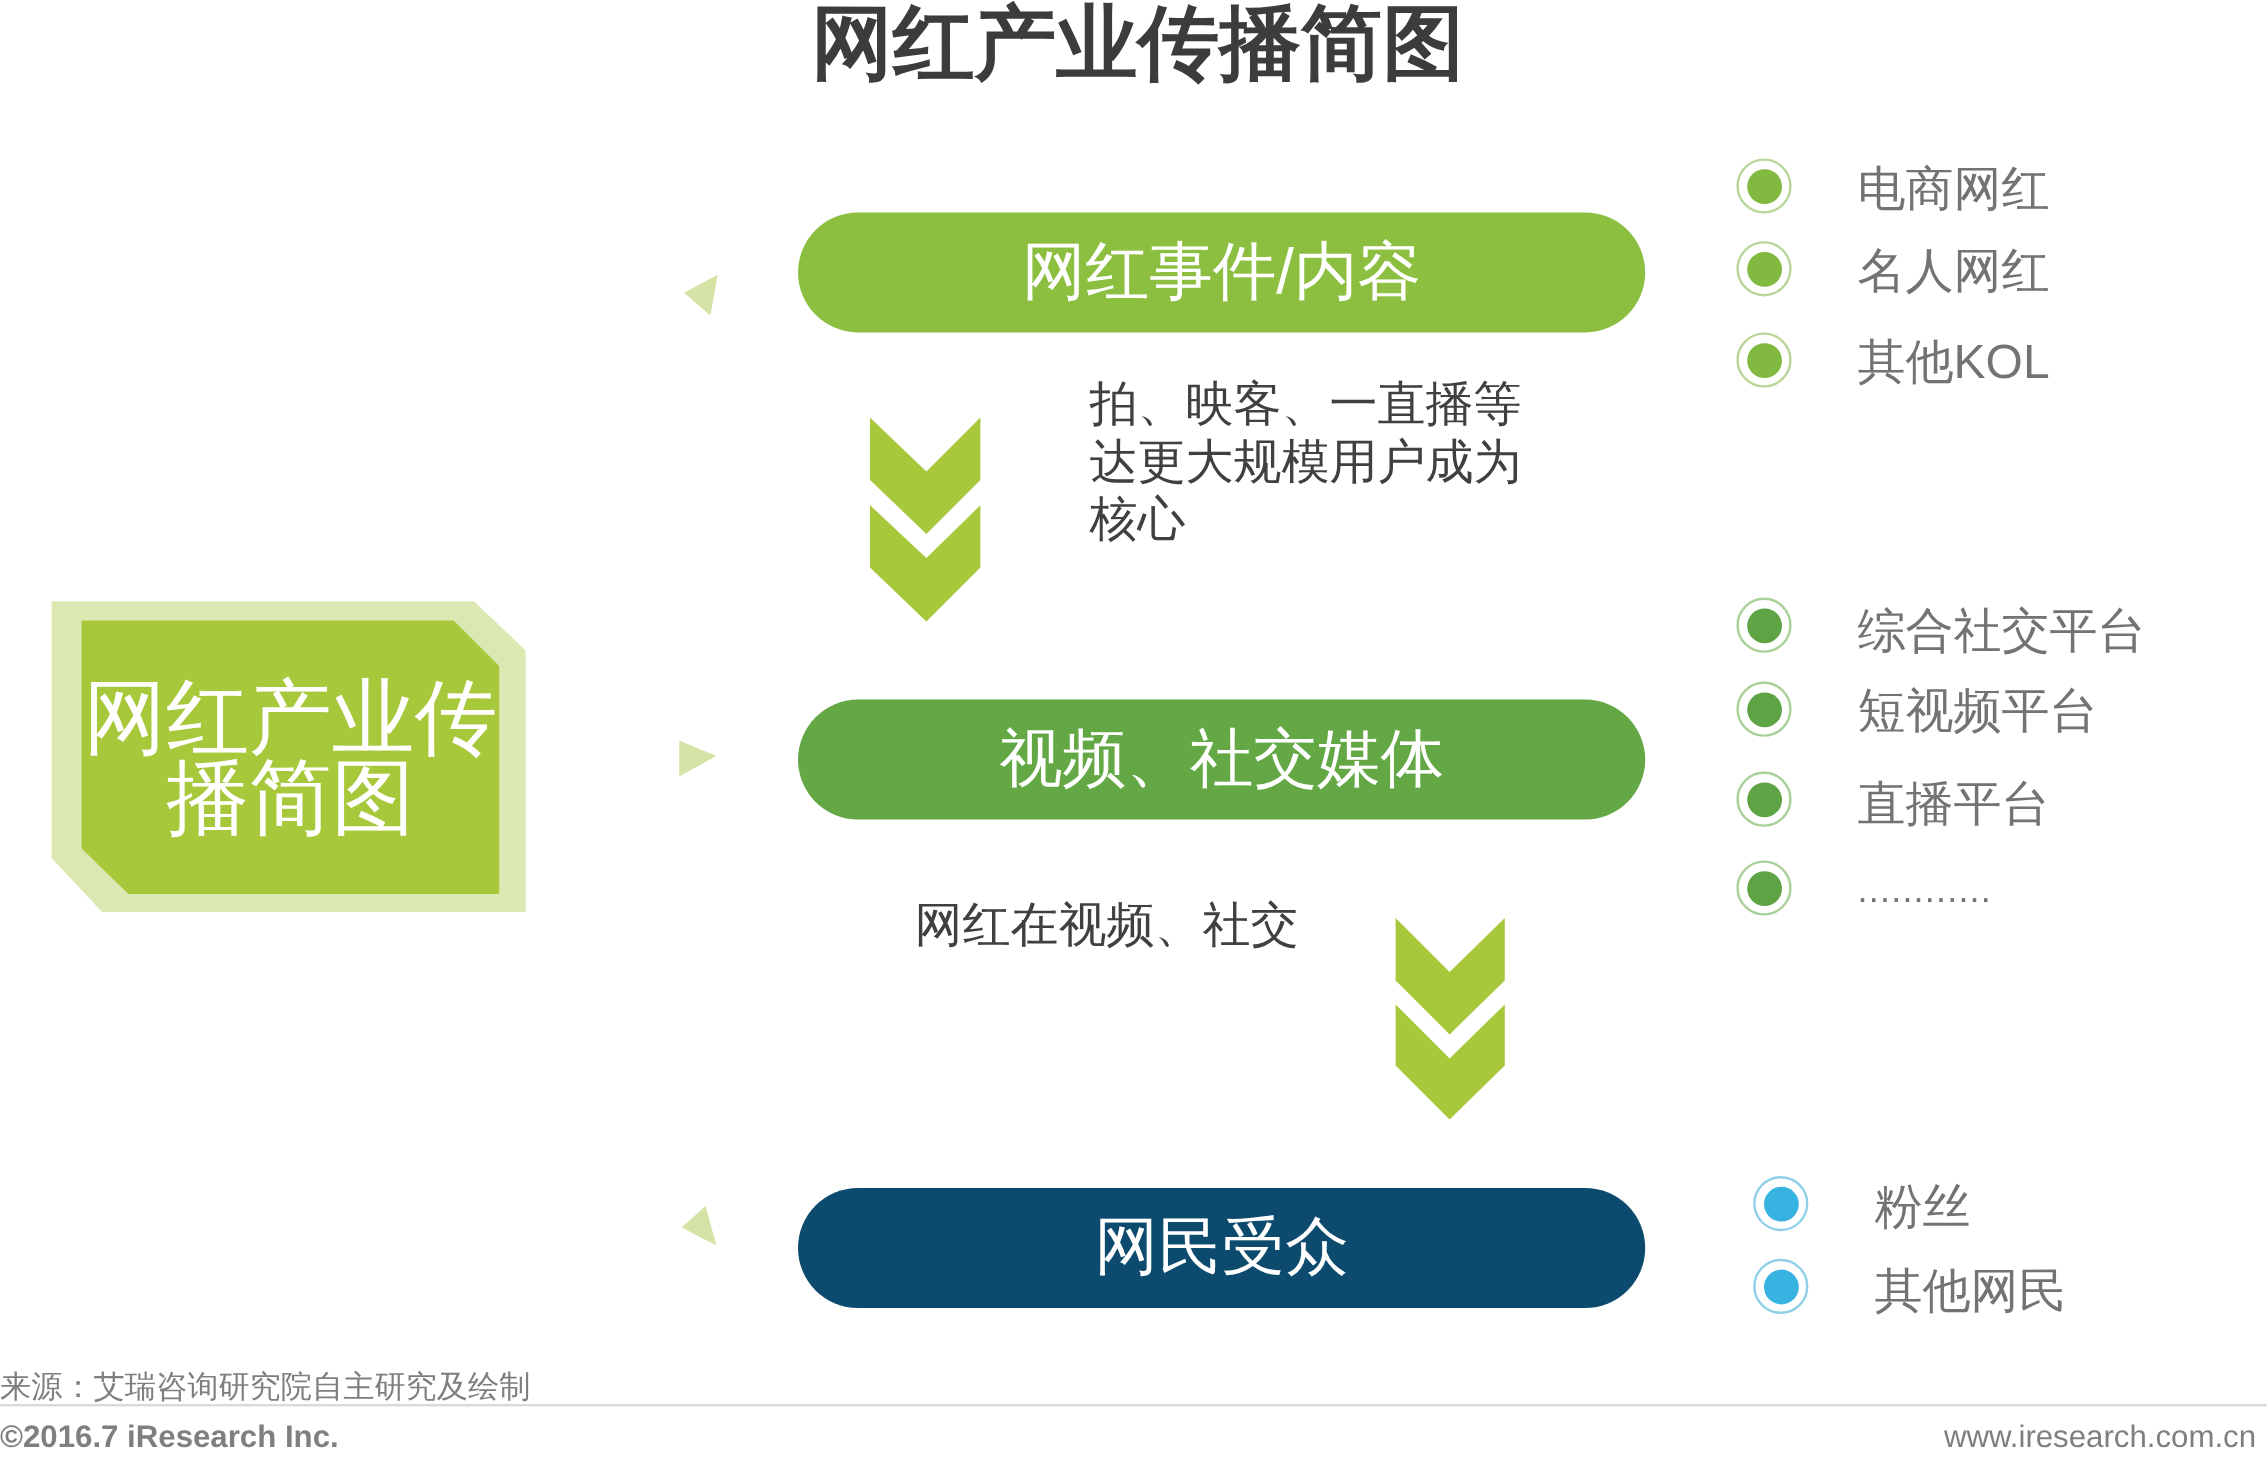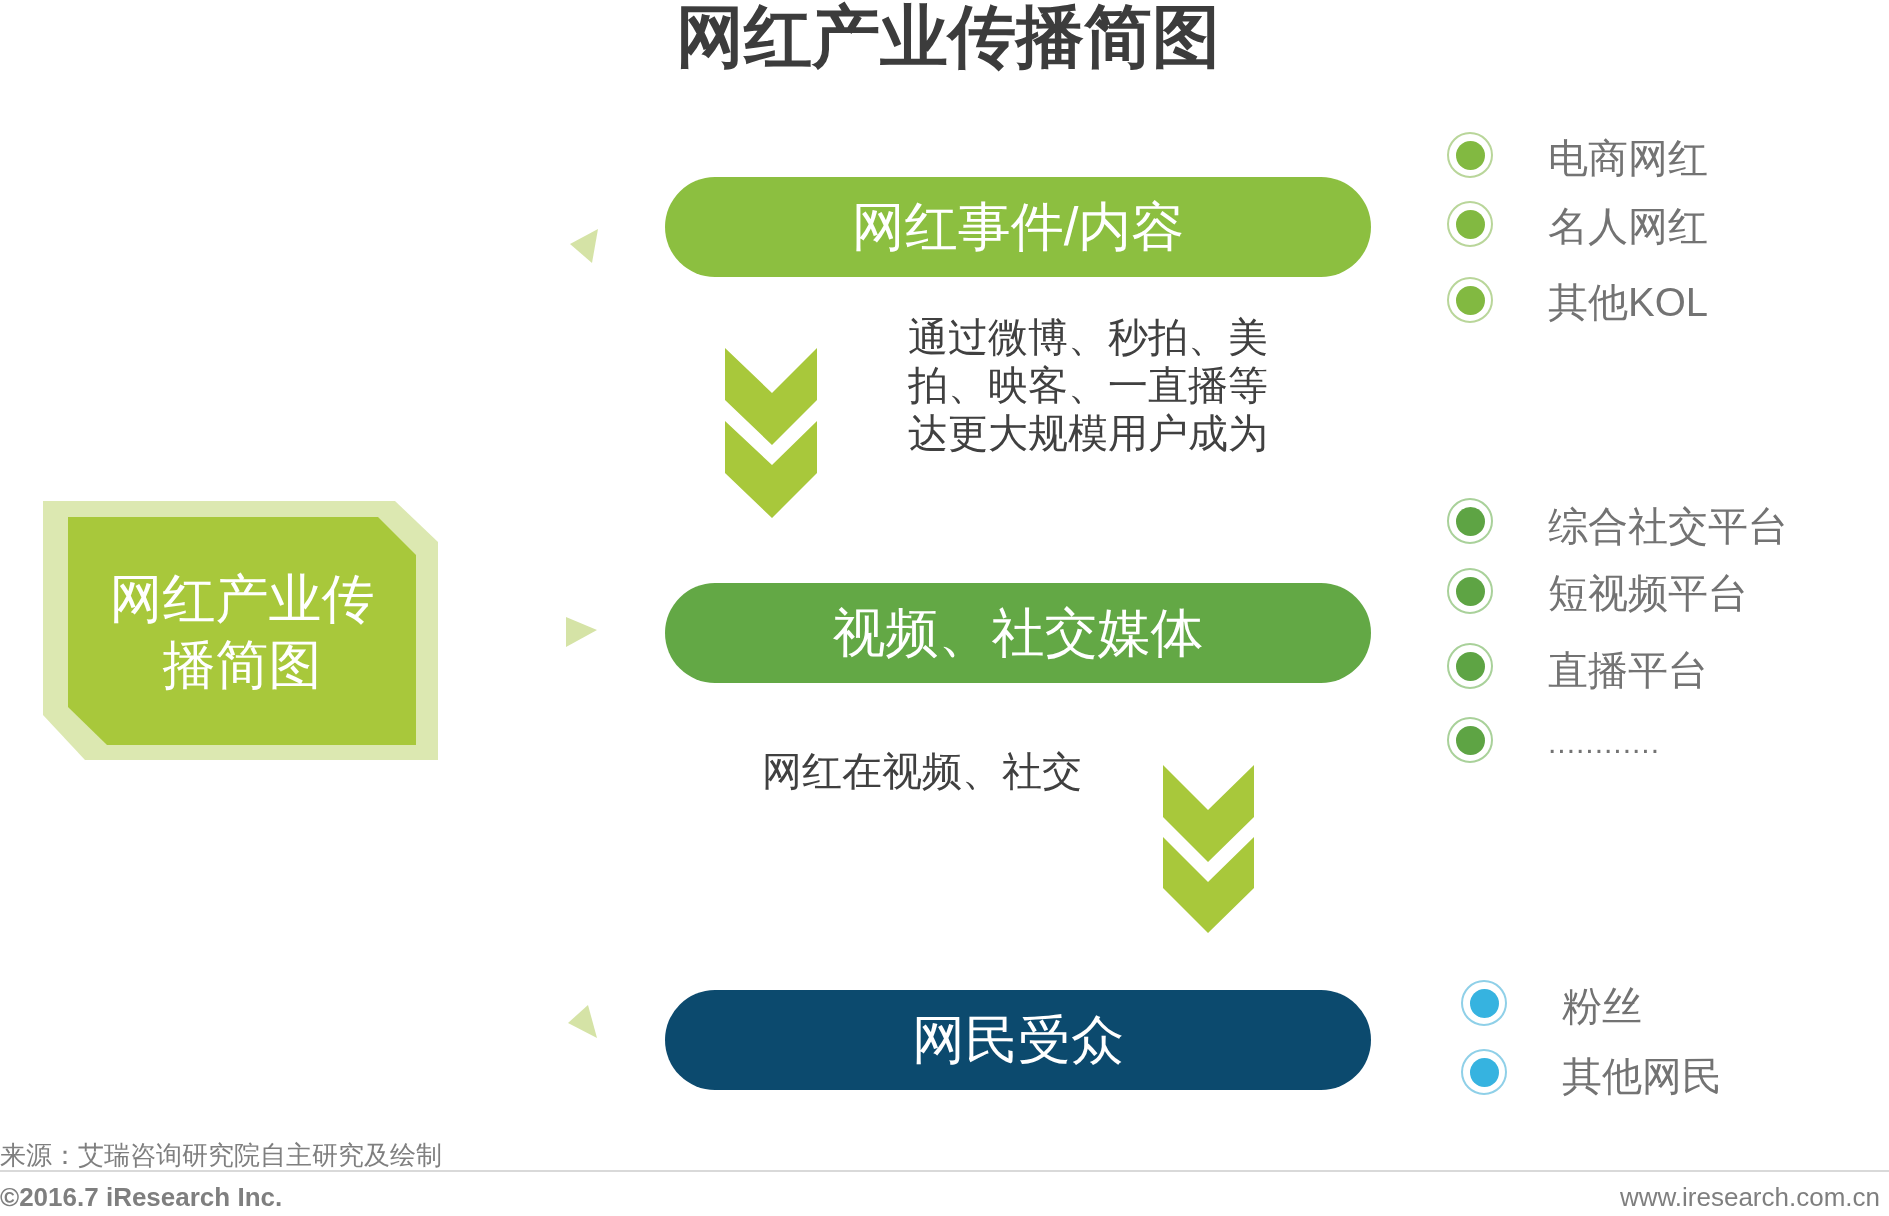--- a/index.html
+++ b/index.html
@@ -101,7 +101,6 @@
 </div>
 
 <div class="abs desc desc-1">
-  <div>通过微博、秒拍、美</div>
   <div>拍、映客、一直播等</div>
   <div>达更大规模用户成为</div>
 </div>

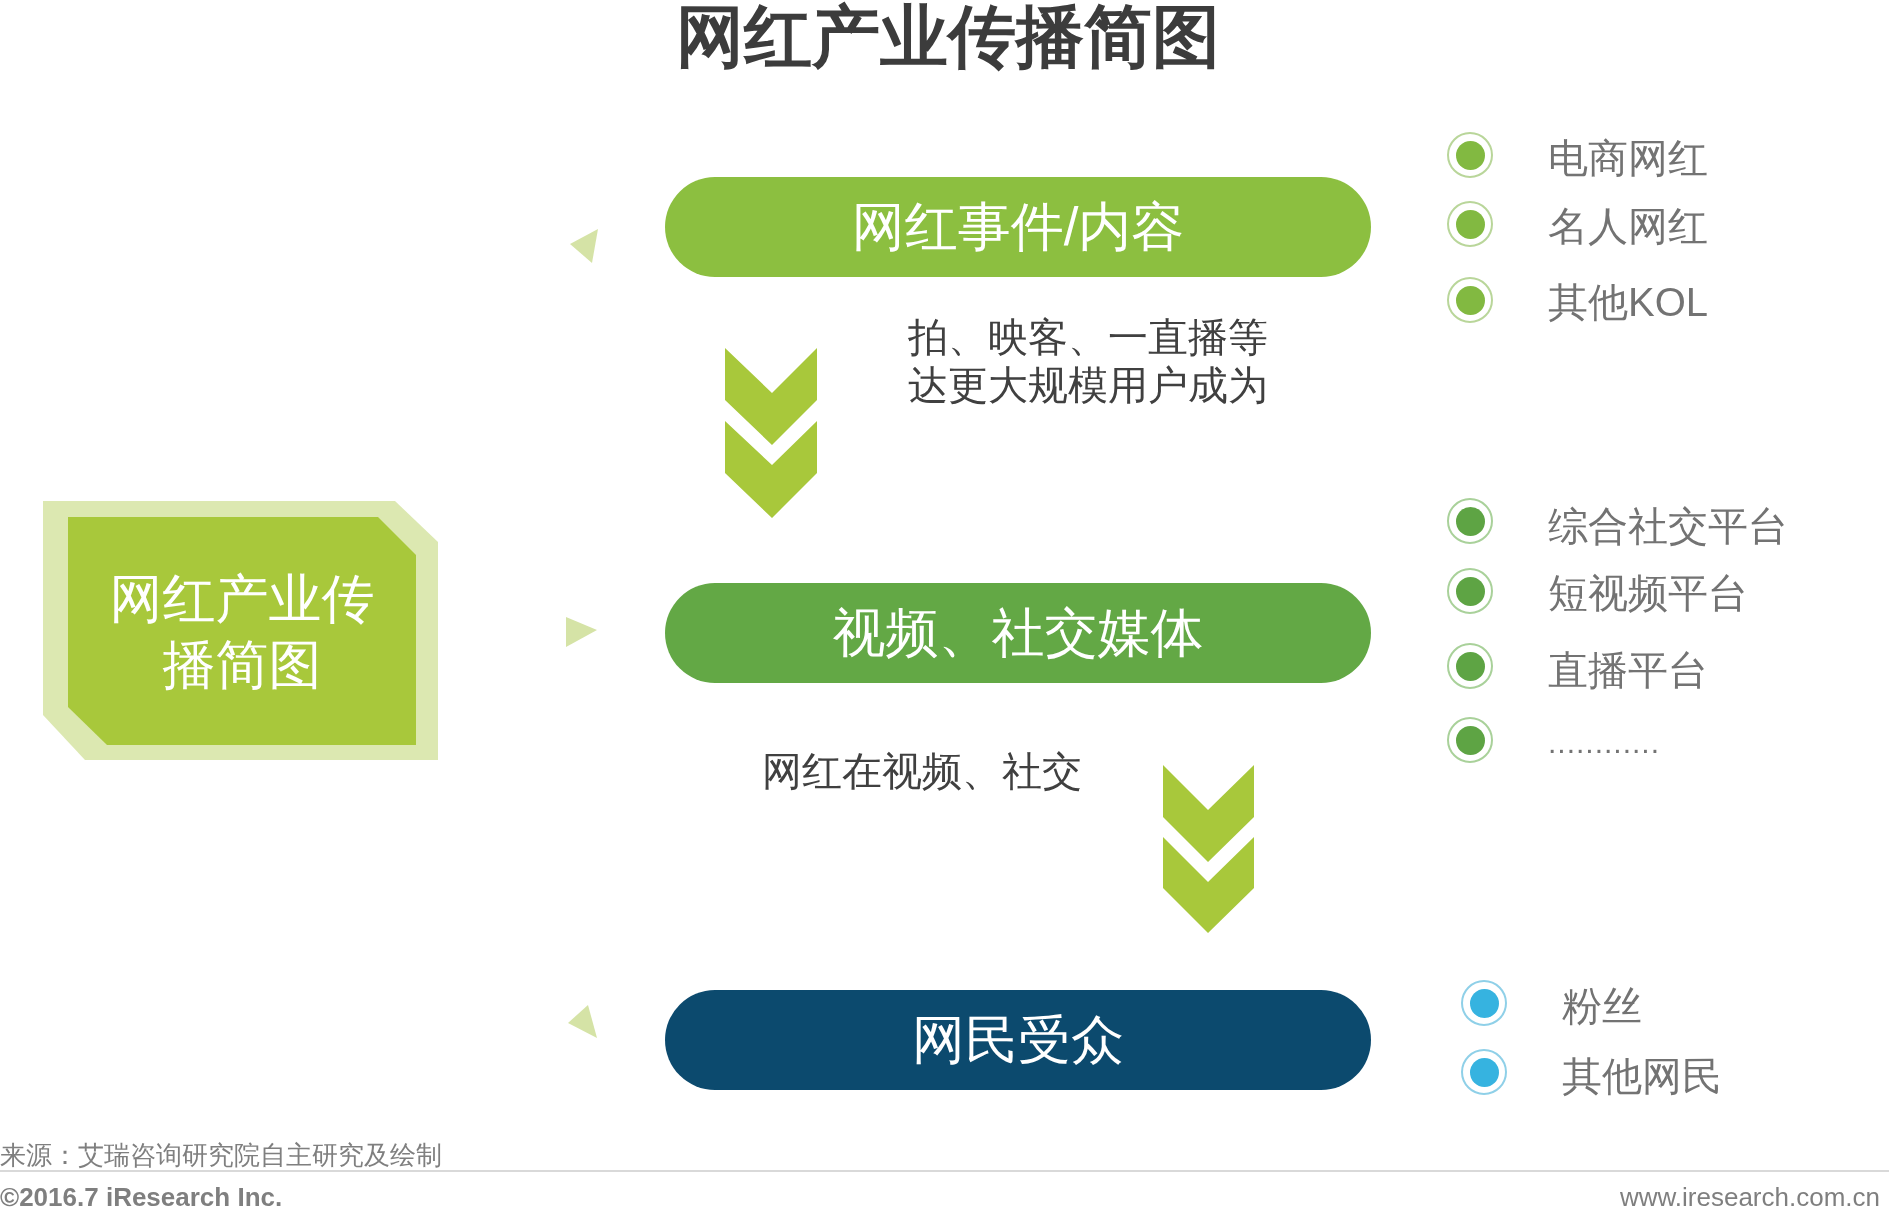--- a/index.html
+++ b/index.html
@@ -103,6 +103,7 @@
 <div class="abs desc desc-1">
   <div>拍、映客、一直播等</div>
   <div>达更大规模用户成为</div>
+  <div>核心</div>
 </div>
 <div class="abs desc desc-2">
   <div>网红在视频、社交</div>

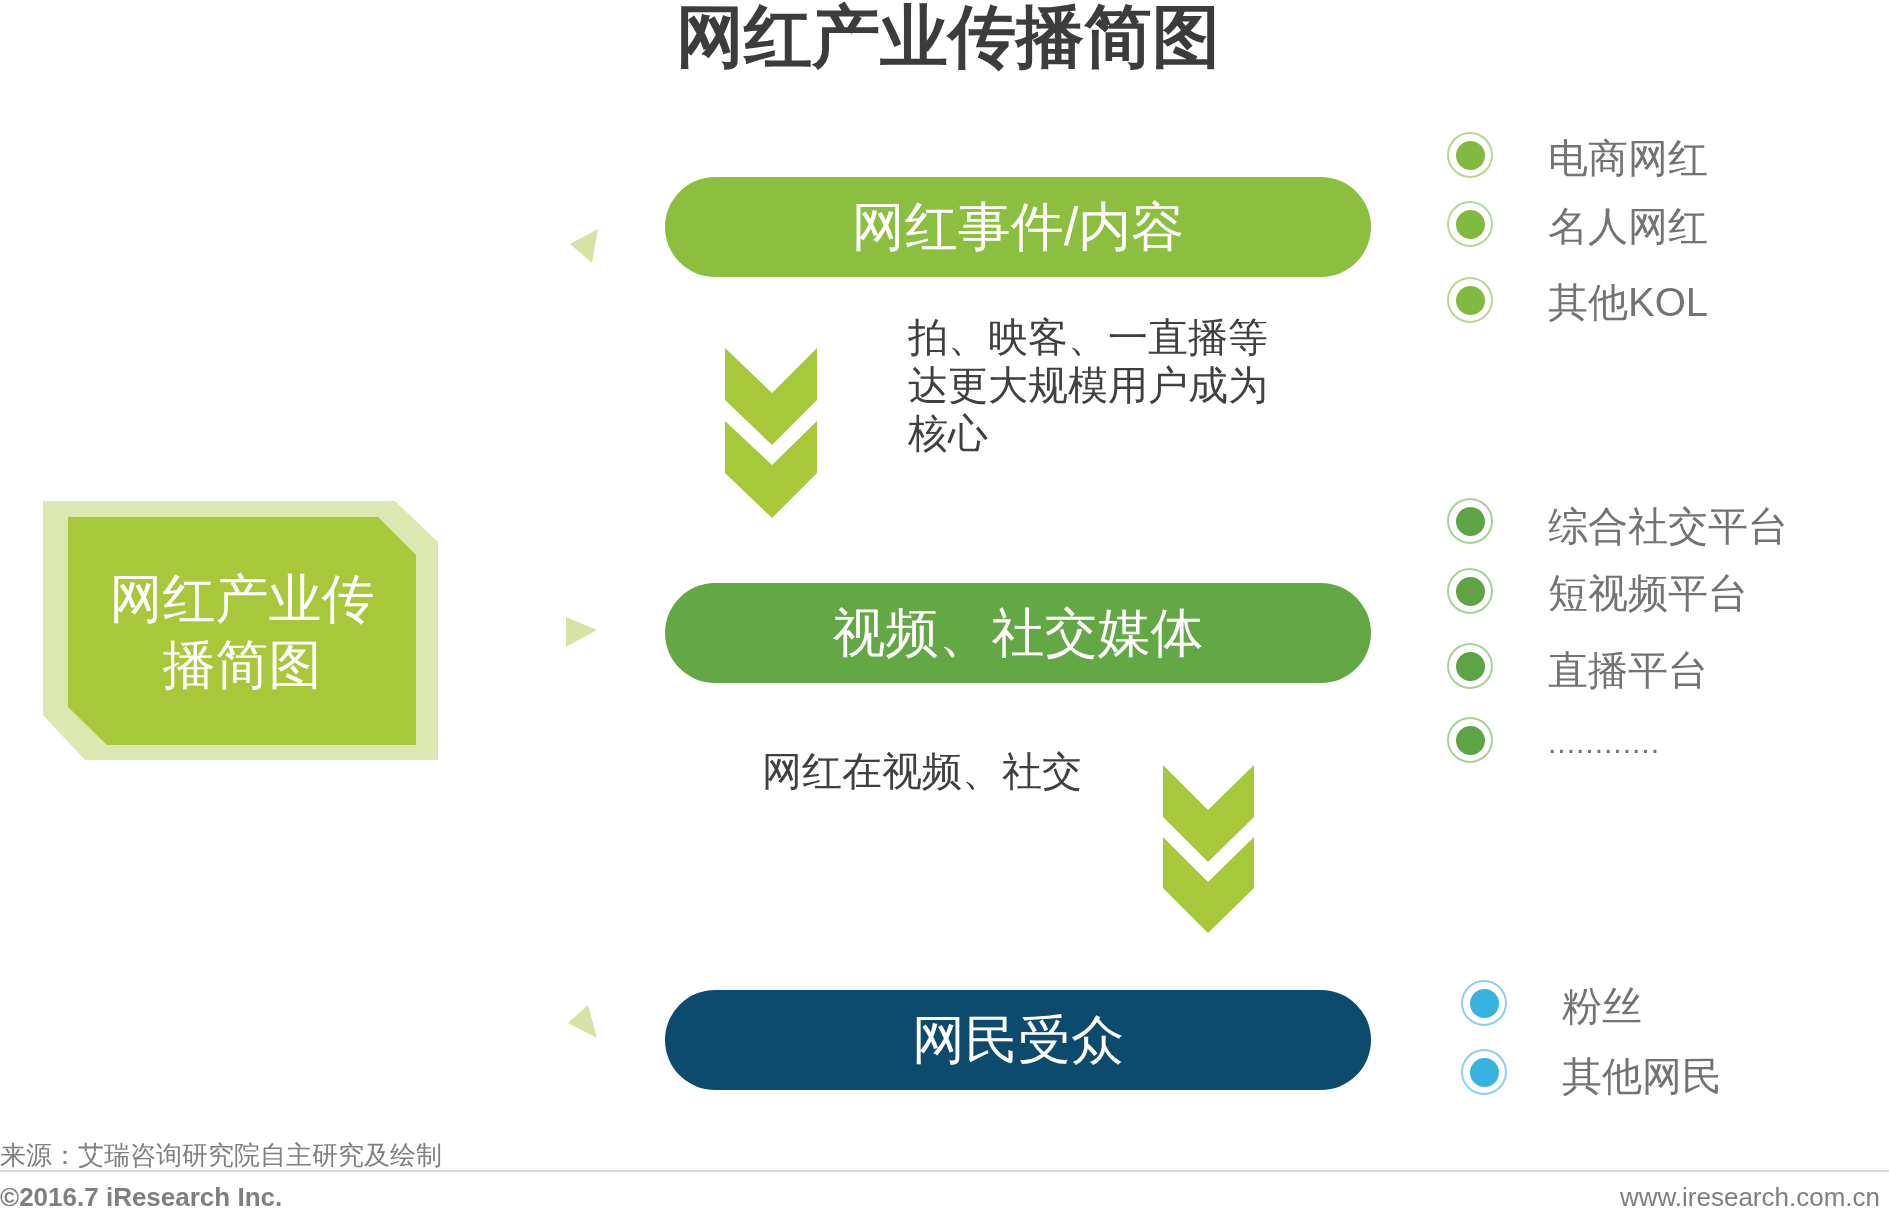--- a/index.html
+++ b/index.html
@@ -18,7 +18,7 @@
 
   .left-box-text {
     left: 68px; top: 566px; width: 348px; text-align: center;
-    font-size: 53px; line-height: 66px; color: #ffffff;
+    font-size: 69px; line-height: 66px; color: #ffffff;
   }
   .left-box-text div { white-space: nowrap; }
 

